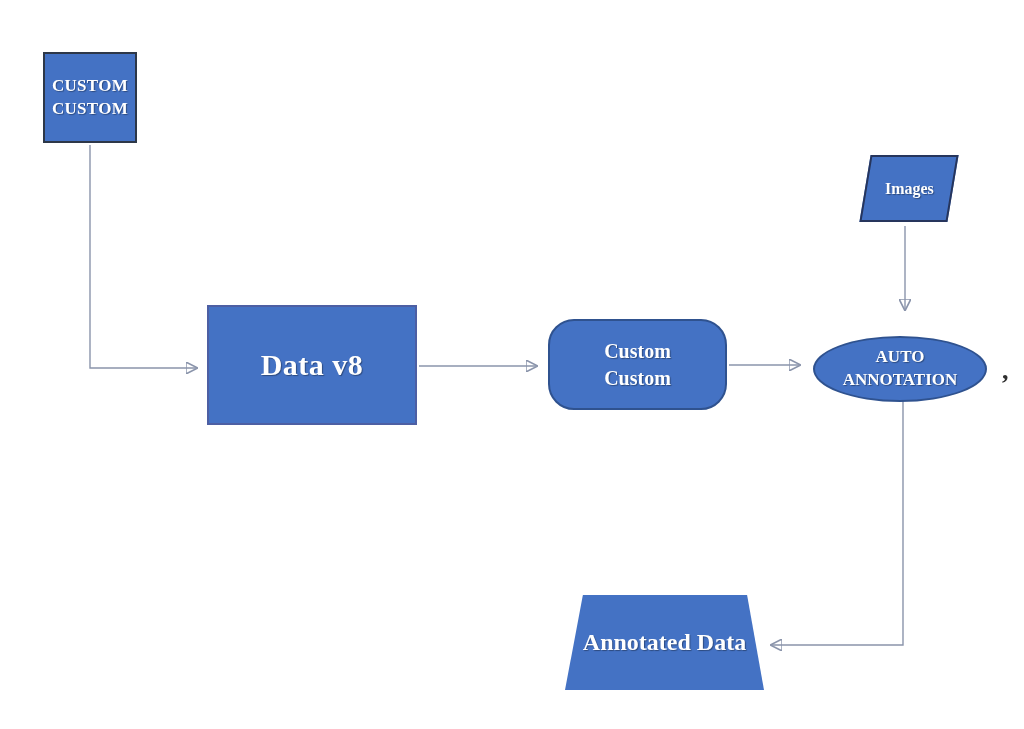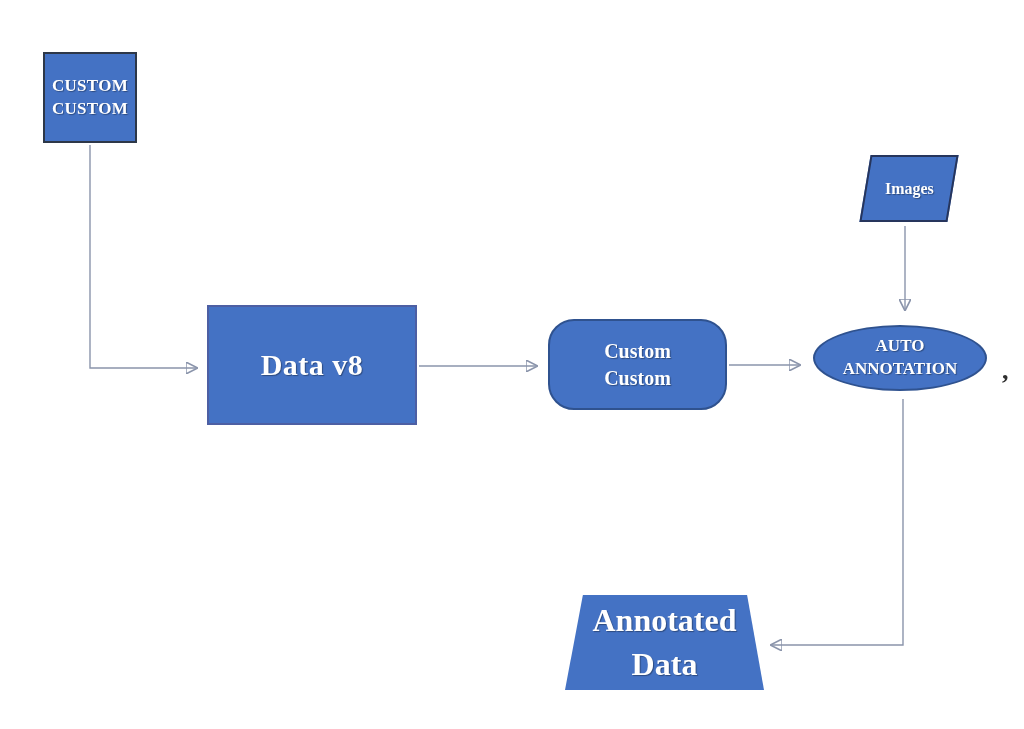--- a/index.html
+++ b/index.html
@@ -47,7 +47,7 @@
   }
   .node-images .label{transform:skewX(9.5deg);}
   .node-auto-annotation{
-    left:813px;top:325px;width:174px;height:66px;
+    left:813px;top:336px;width:174px;height:66px;
     border:2px solid #2F528F;
     border-radius:50%;
     font-size:17px;

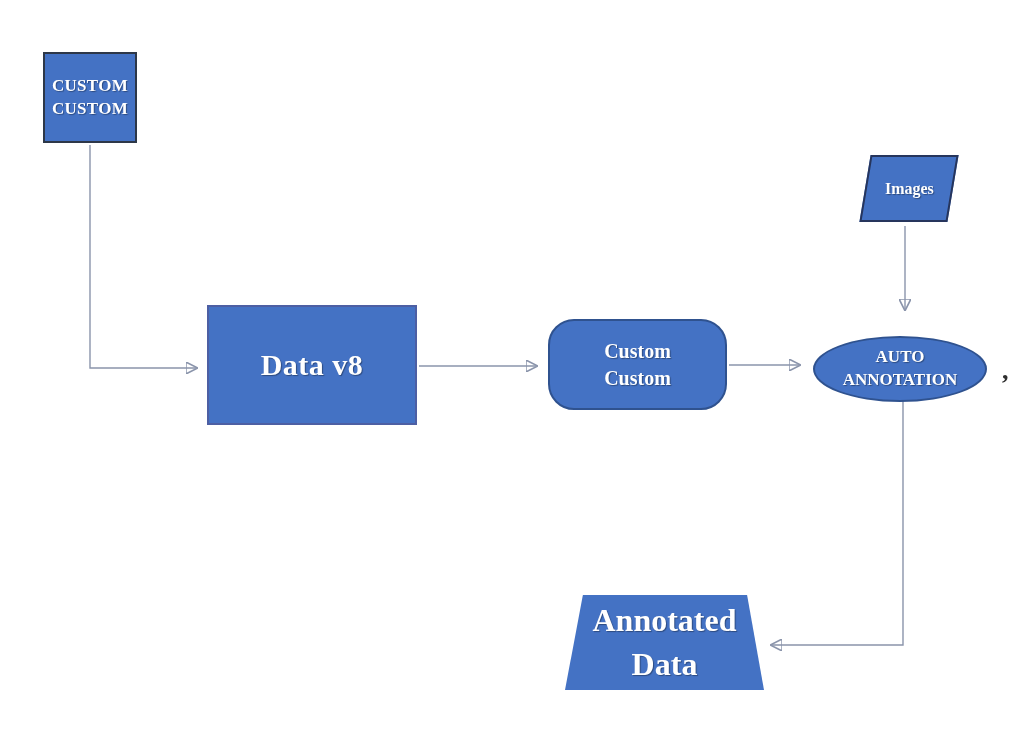--- a/index.html
+++ b/index.html
@@ -56,7 +56,7 @@
   .node-annotated-data{
     left:565px;top:595px;width:199px;height:95px;
     clip-path:polygon(9% 0, 91.5% 0, 100% 100%, 0 100%);
-    font-size:32px;
+    font-size:24px;
   }
   .arrow-layer{position:absolute;left:0;top:0;width:1024px;height:729px;}
   .arrow-layer path{fill:none;stroke:#8a94ab;stroke-width:1.4;}

